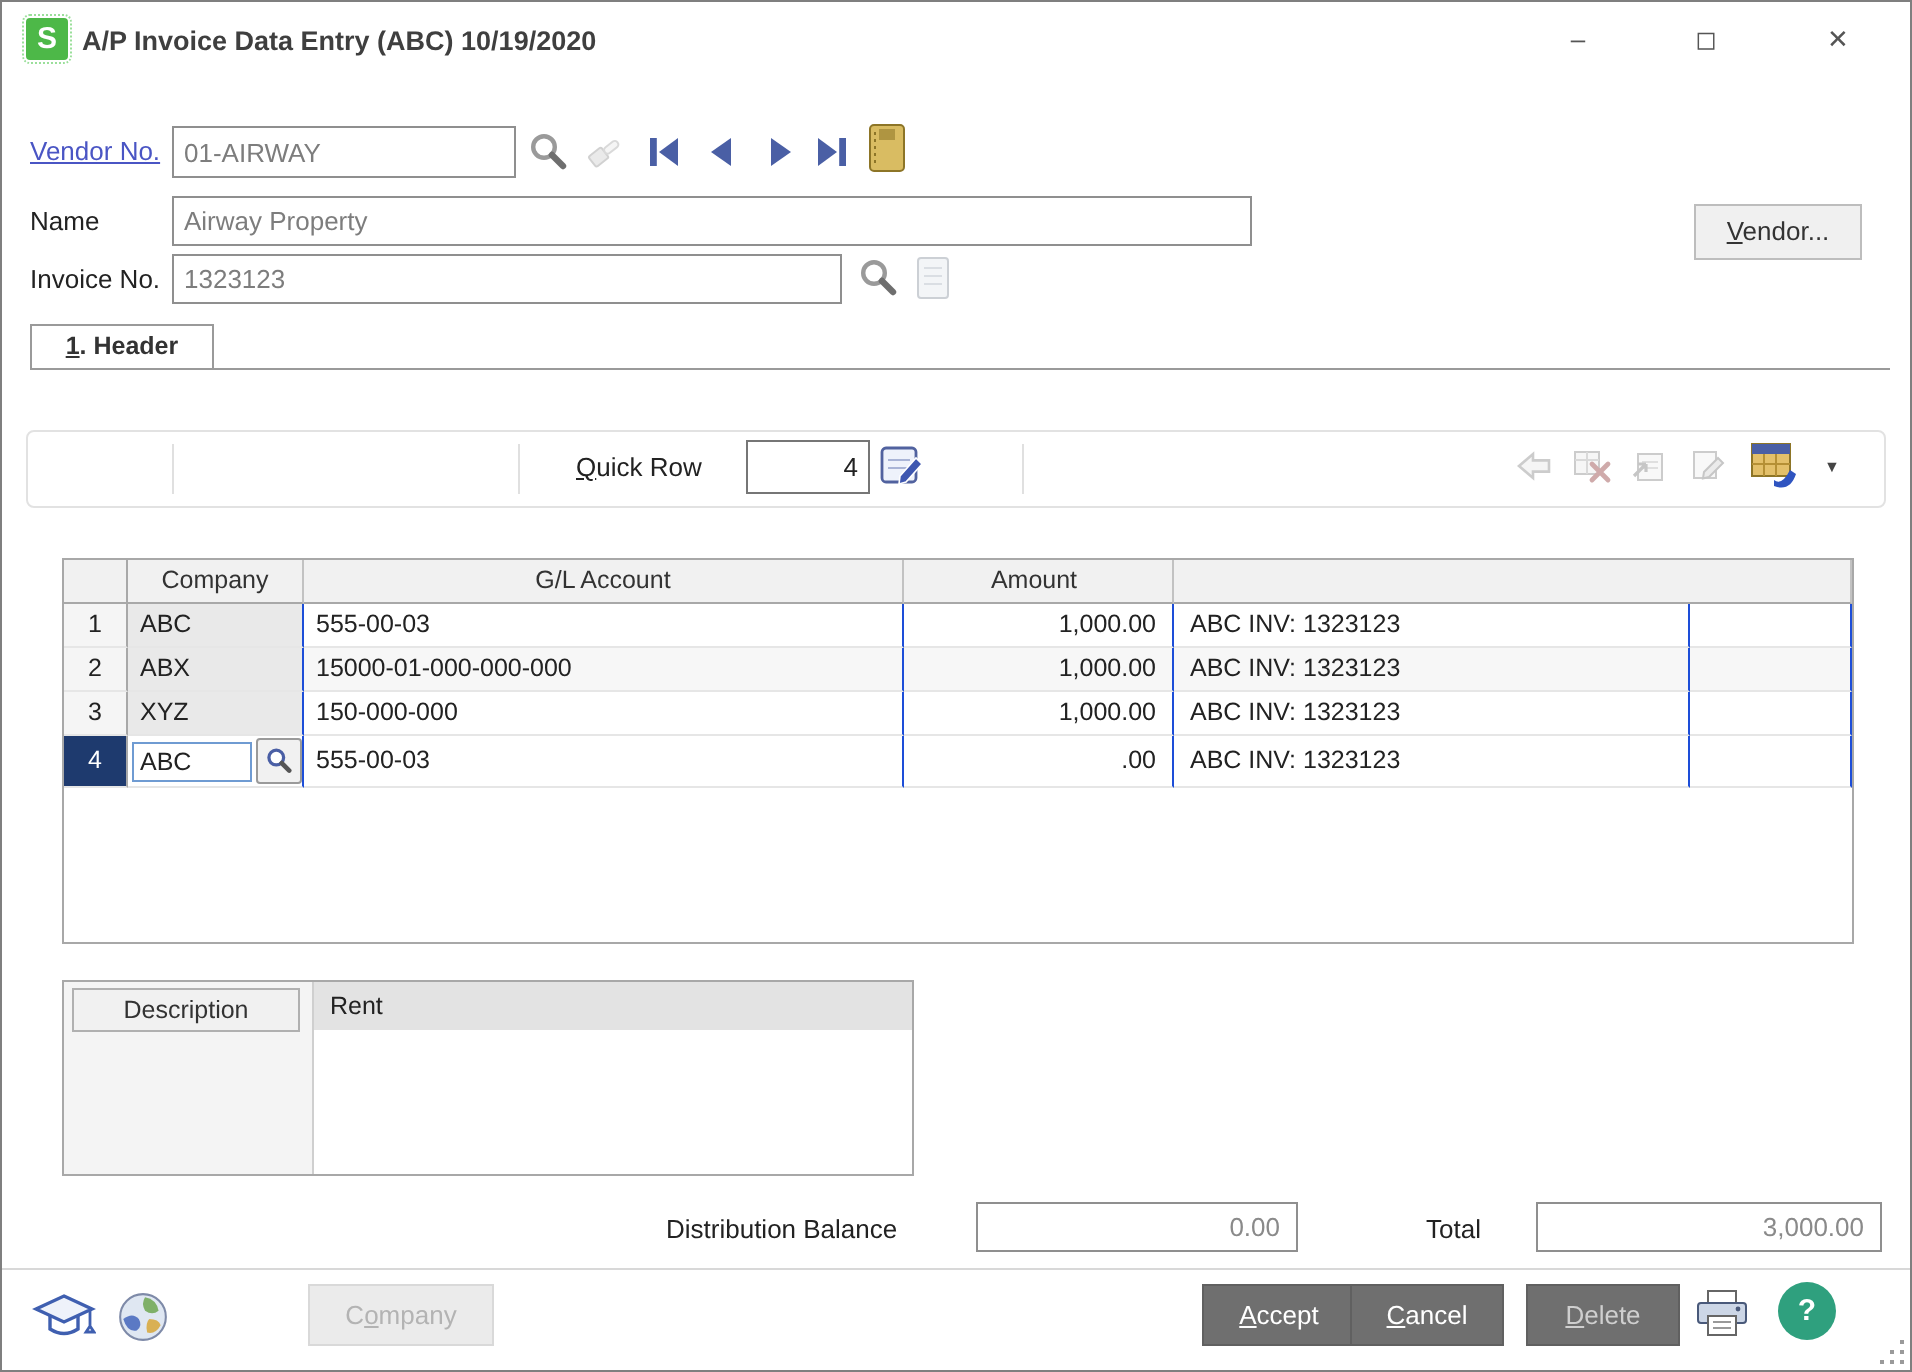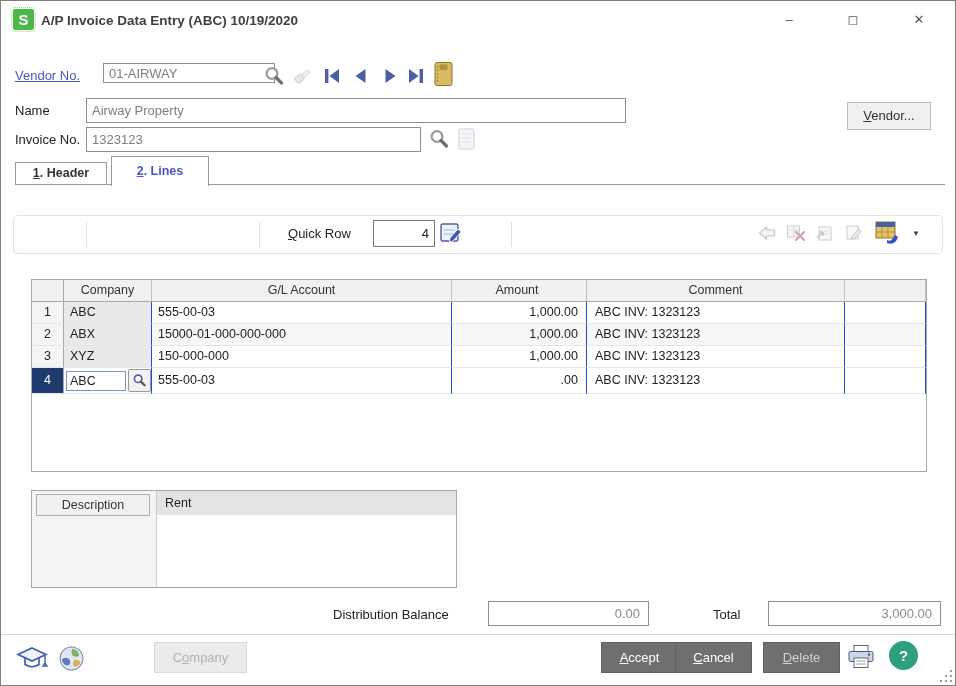--- a/index.html
+++ b/index.html
@@ -102,7 +102,7 @@
   <div class="abs winctl" style="left:898px">✕</div>
 
   <div class="abs flabel link" style="left:14px;top:67px">Vendor No.</div>
-  <div class="abs tbox" style="left:102px;top:62px;width:172px;height:20px">01-AIRWAY</div>
+  <div class="abs tbox" style="left:85px;top:62px;width:172px;height:26px">01-AIRWAY</div>
   <div class="abs icon-btn" style="left:262px;top:64px">
     <svg width="22" height="22" viewBox="0 0 22 22">
         <circle cx="9" cy="8.5" r="5.4" fill="#fff" stroke="#9a9a9a" stroke-width="2.2"></circle>

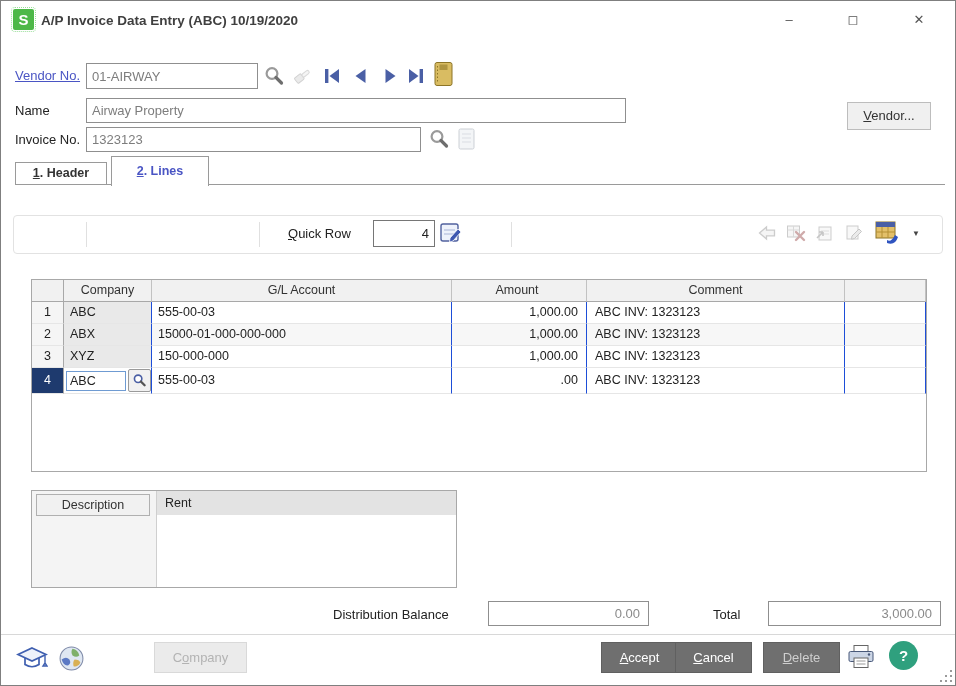--- a/index.html
+++ b/index.html
@@ -170,7 +170,6 @@
 
   <div class="abs tabline"></div>
   <div class="abs tab tab-inactive"><span style="text-decoration: underline;">1</span>. Header</div>
-  <div class="abs tab tab-active"><span style="text-decoration: underline;">2</span>. Lines</div>
 
   <div class="abs strip"></div>
   <div class="abs vsep" style="left:85px"></div>

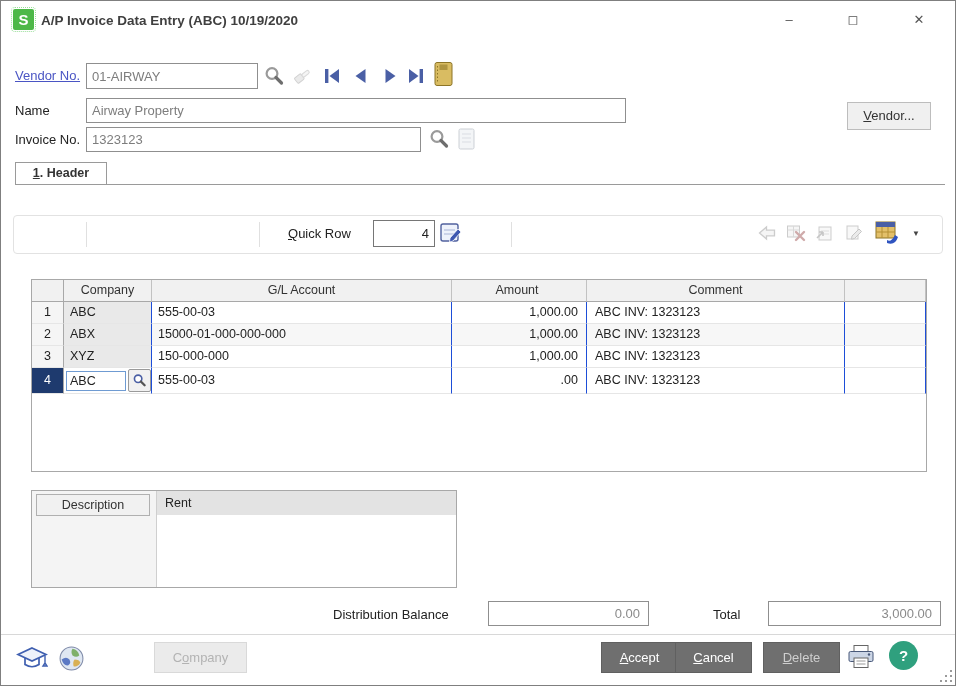--- a/index.html
+++ b/index.html
@@ -231,7 +231,6 @@
       <div class="c-co" style="padding-left:0">Company</div>
       <div class="c-gl" style="padding-left:0">G/L Account</div>
       <div class="c-amt" style="padding-right:4px;text-align:center">Amount</div>
-      <div class="c-cm" style="padding-left:0">Comment</div>
       <div class="c-x"></div>
     </div>
 

